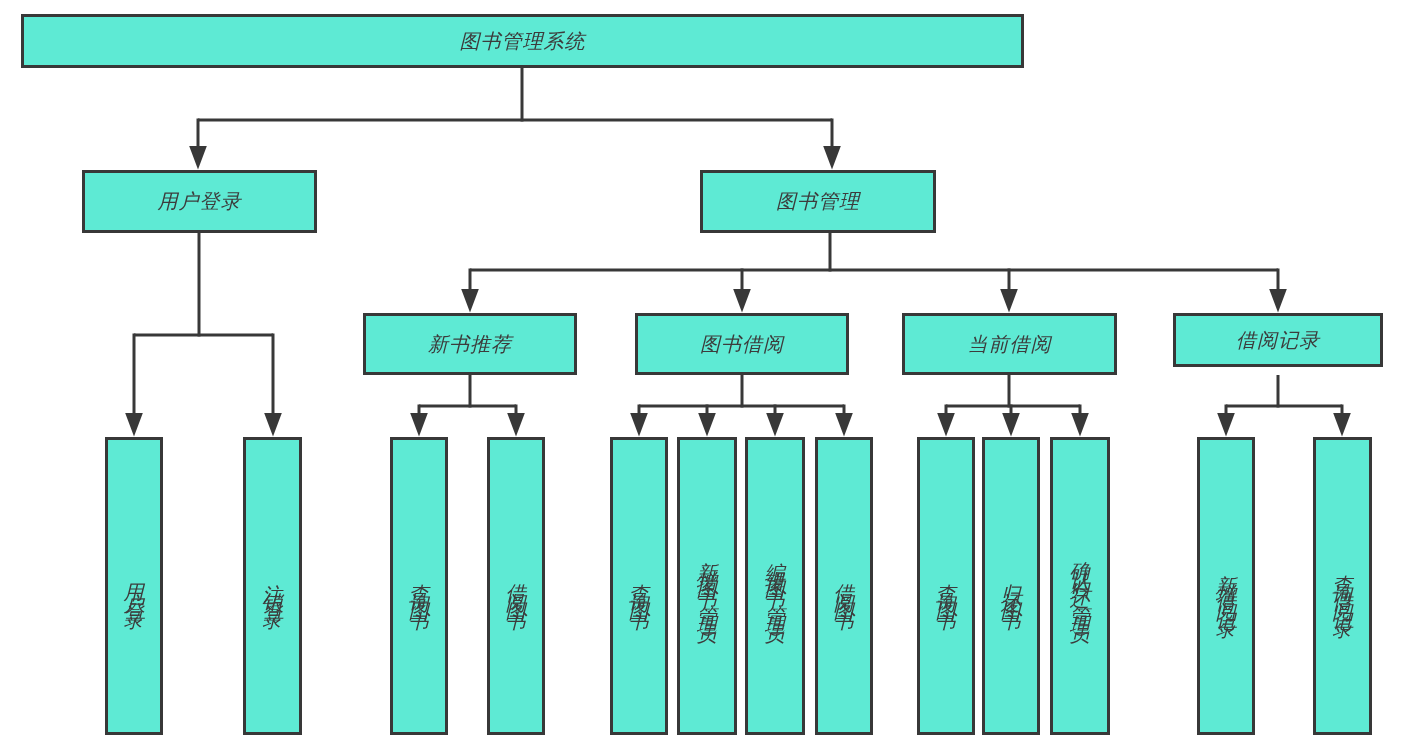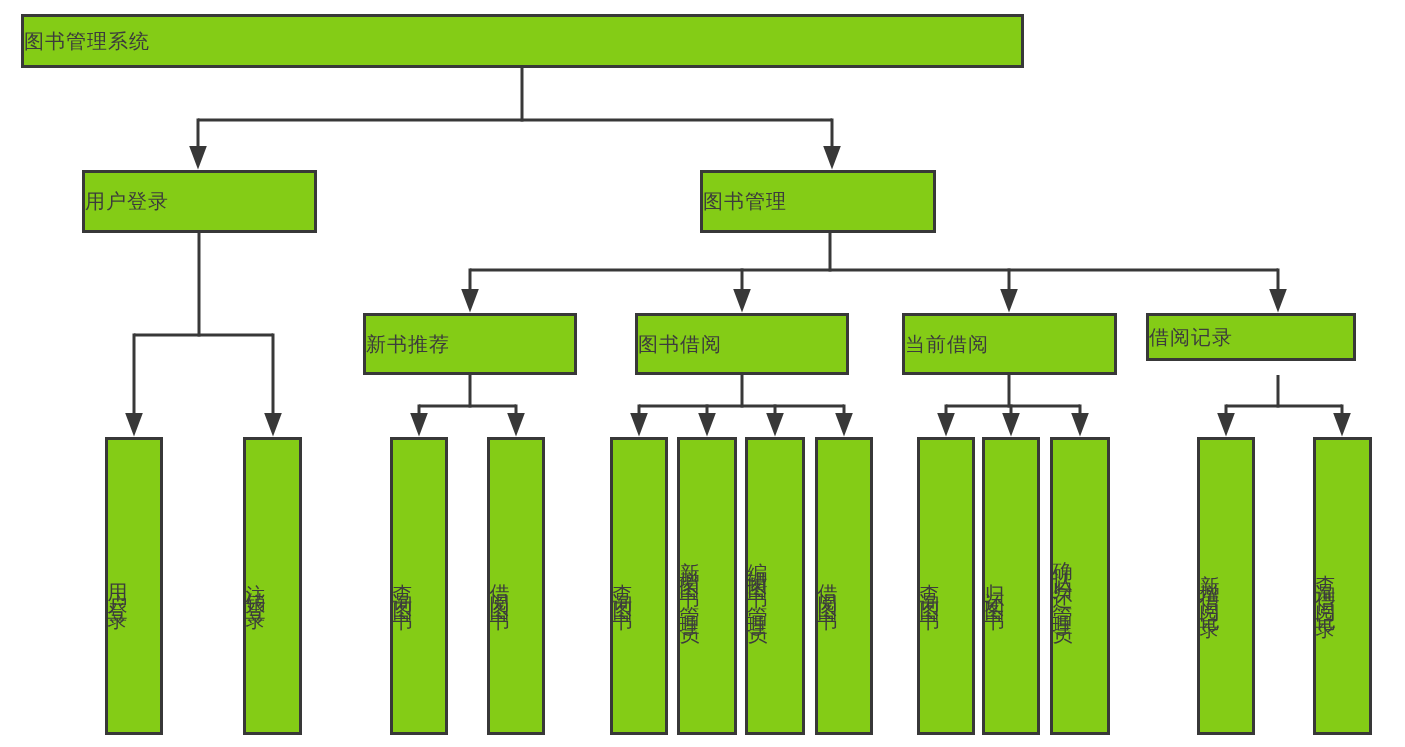--- a/index.html
+++ b/index.html
@@ -15,11 +15,13 @@
   .node{
     position:absolute;
     box-sizing:border-box;
-    background:#84cc16;
+    background:#5eead4;
     border:3px solid #383838;
     display:flex;
     align-items:center;
+    justify-content:center;
     z-index:1;
+    font-style:italic;
   }
   .node.h span{
     font-size:20px;

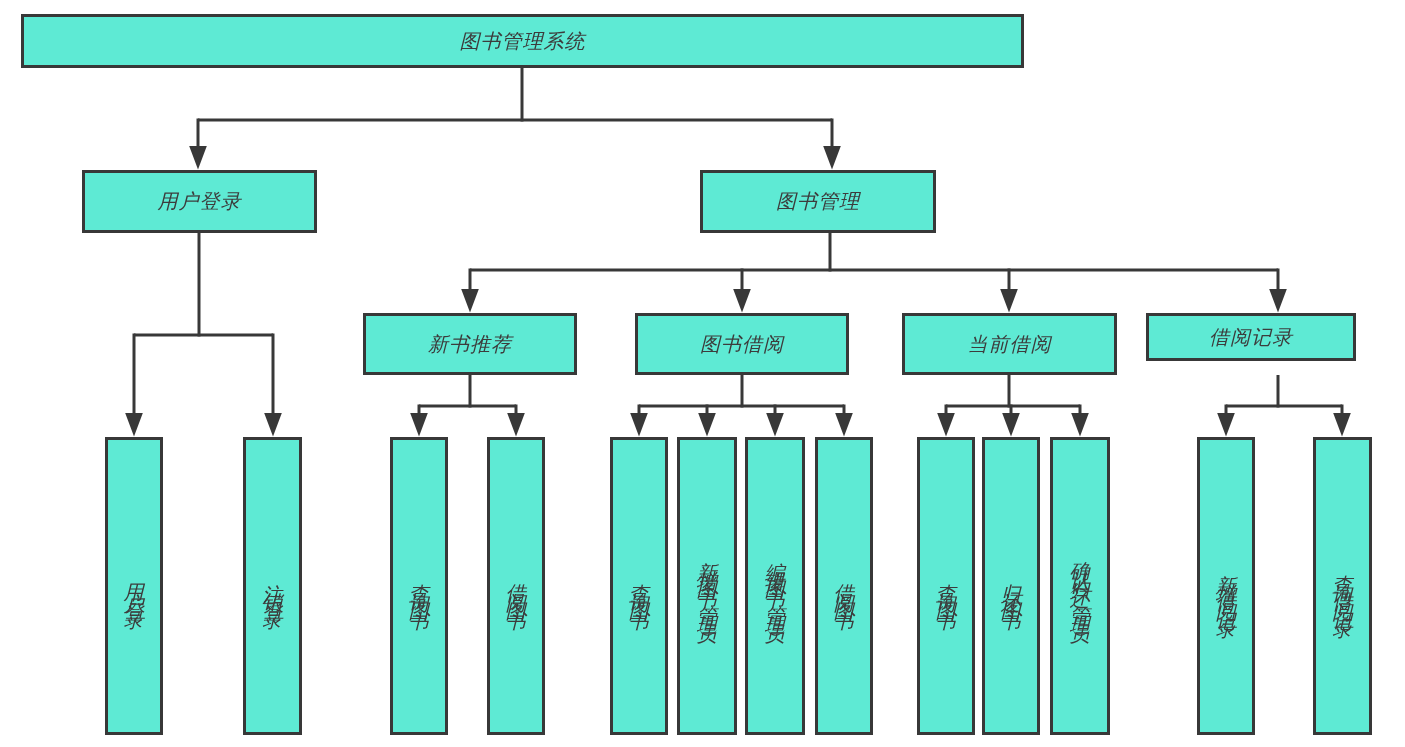--- a/index.html
+++ b/index.html
@@ -123,7 +123,7 @@
   <div class="node h" style="left:902px;top:313px;width:215px;height:62px">
     <span>当前借阅</span>
   </div>
-  <div class="node h" style="left:1146px;top:313px;width:210px;height:48px">
+  <div class="node h" style="left:1173px;top:313px;width:210px;height:54px">
     <span>借阅记录</span>
   </div>
 

